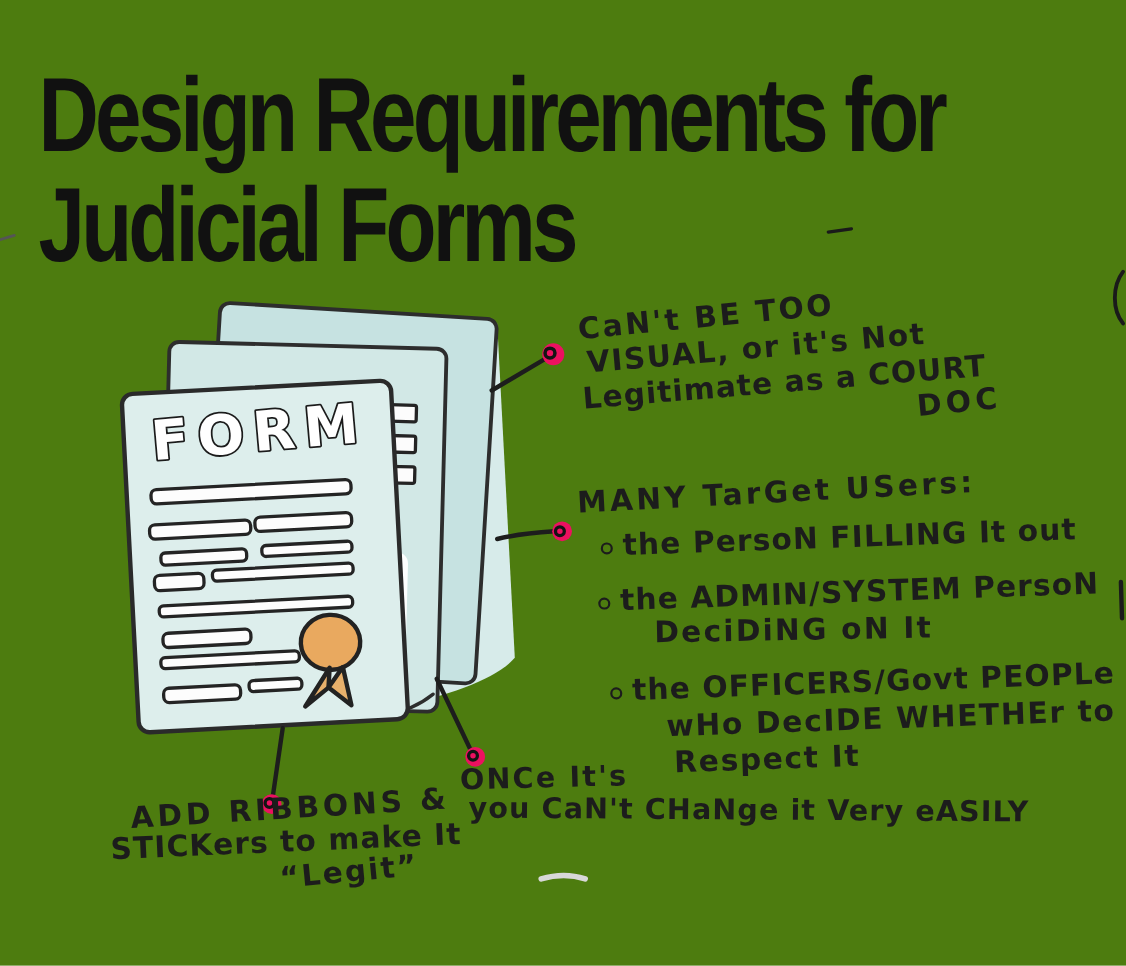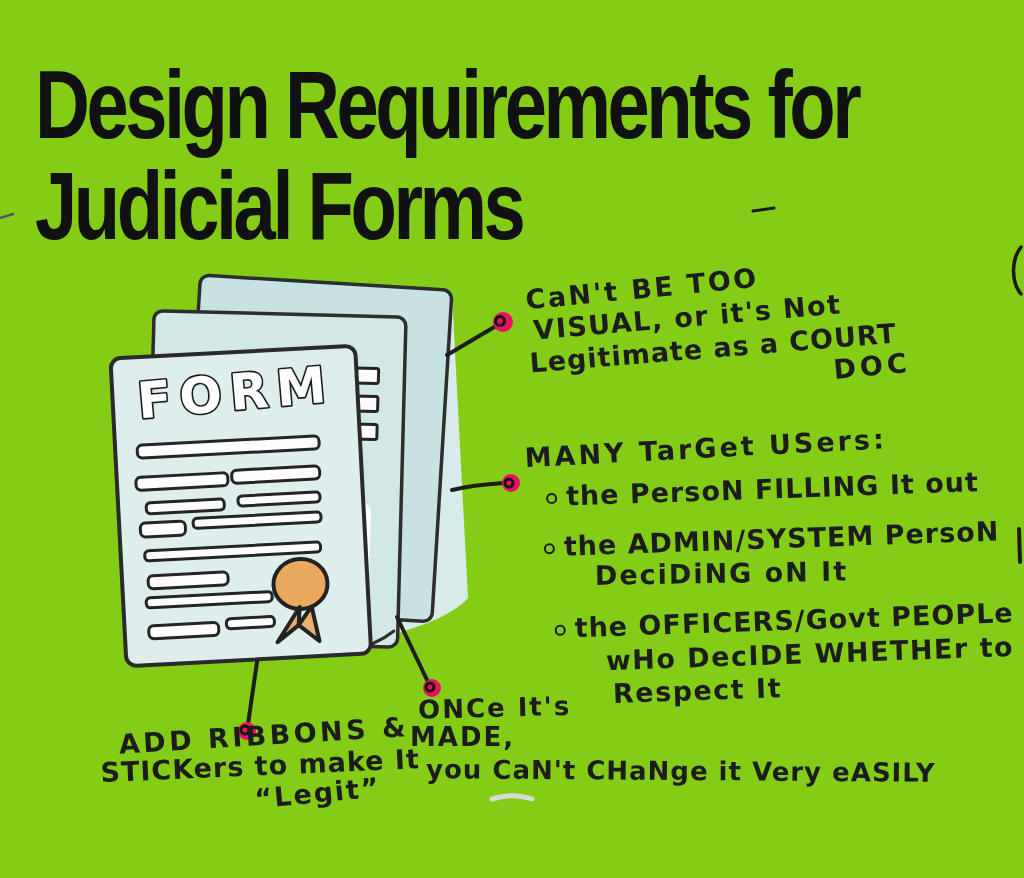--- a/index.html
+++ b/index.html
@@ -3,7 +3,7 @@
 <meta charset="utf-8">
 <style>
   html,body{margin:0;padding:0;background:#ffffff;}
-  .stage{position:relative;width:1024px;height:878px;background:#84cc16;overflow:hidden;
+  .stage{position:relative;width:1024px;height:878px;background:#4d7c0f;overflow:hidden;
          font-family:"DejaVu Sans",sans-serif;color:#1e1e1e;}
   
   .title{position:absolute;left:35px;top:55px;

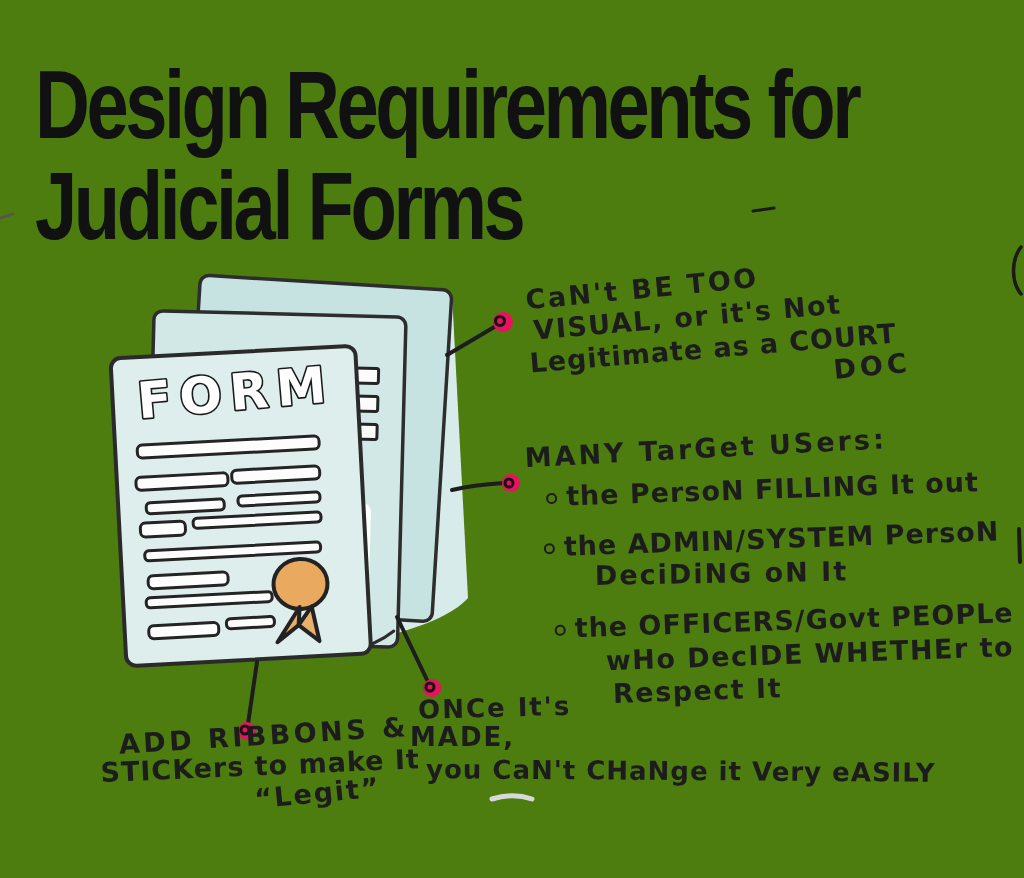--- a/index.html
+++ b/index.html
@@ -143,7 +143,6 @@
 
   <div class="anno a3">
     <div class="l1">ONCe It's</div>
-    <div class="l2">MADE,</div>
     <div class="l3">you CaN't CHaNge it Very eASILY</div>
   </div>
 

